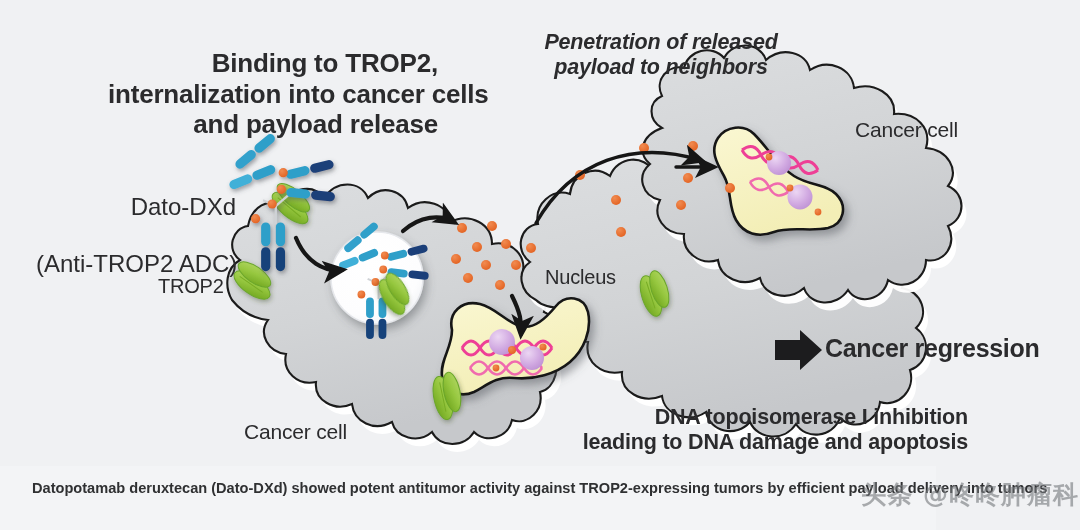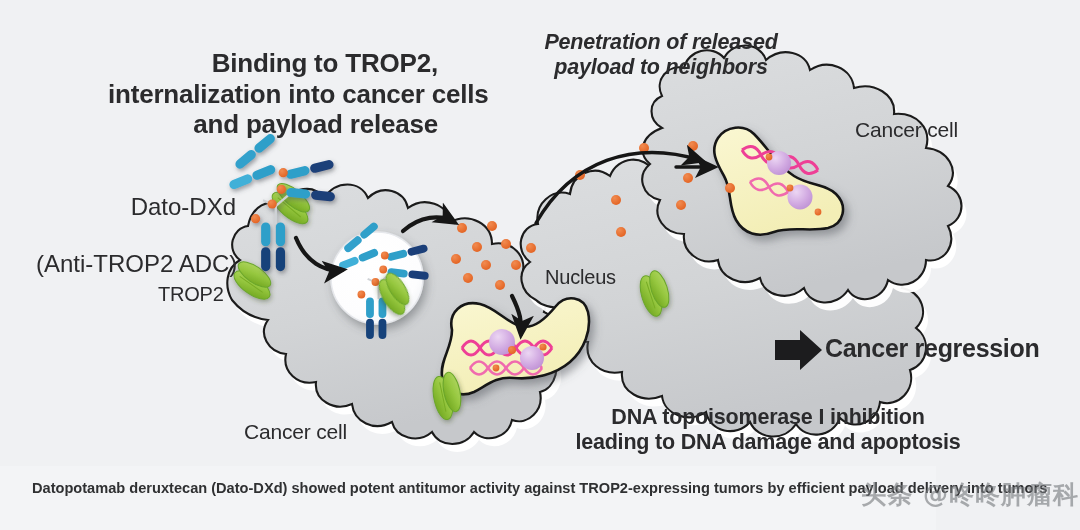--- a/index.html
+++ b/index.html
@@ -57,7 +57,6 @@
     left: 158px; top: 275px;
     font-size: 20px;
     font-weight: normal;
-    margin-top: 8px;
   }
   #label-nucleus {
     left: 545px; top: 266px;

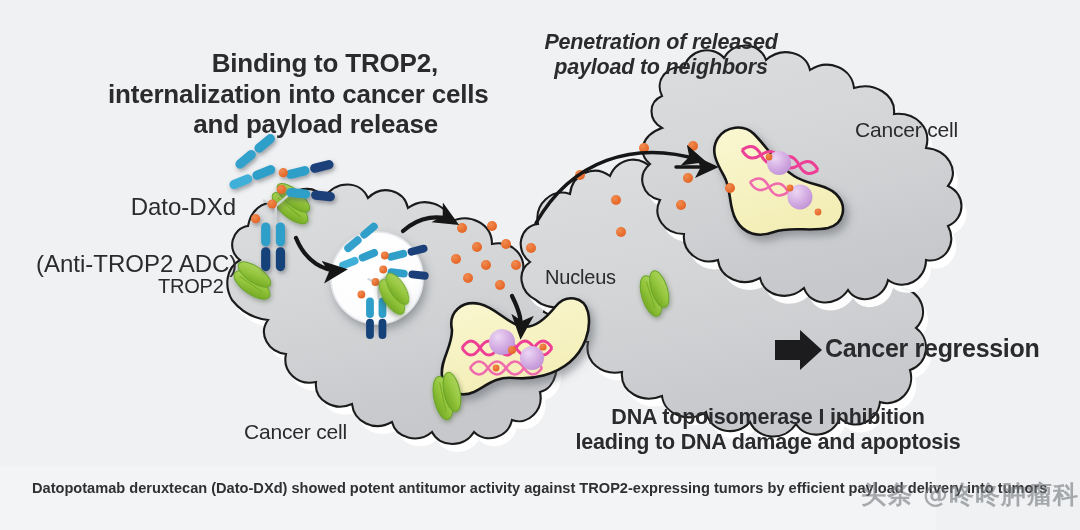--- a/index.html
+++ b/index.html
@@ -76,7 +76,7 @@
   #label-dna {
     left: 568px; top: 405px; width: 400px;
     font-size: 21.5px;
-    text-align: center;
+    text-align: right;
     font-weight: bold;
   }
   #label-tumor-regression {

